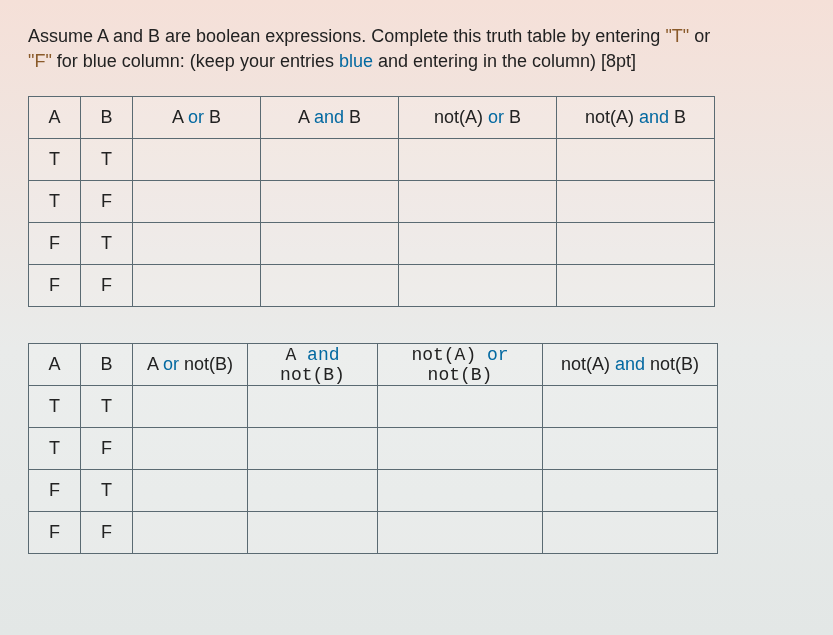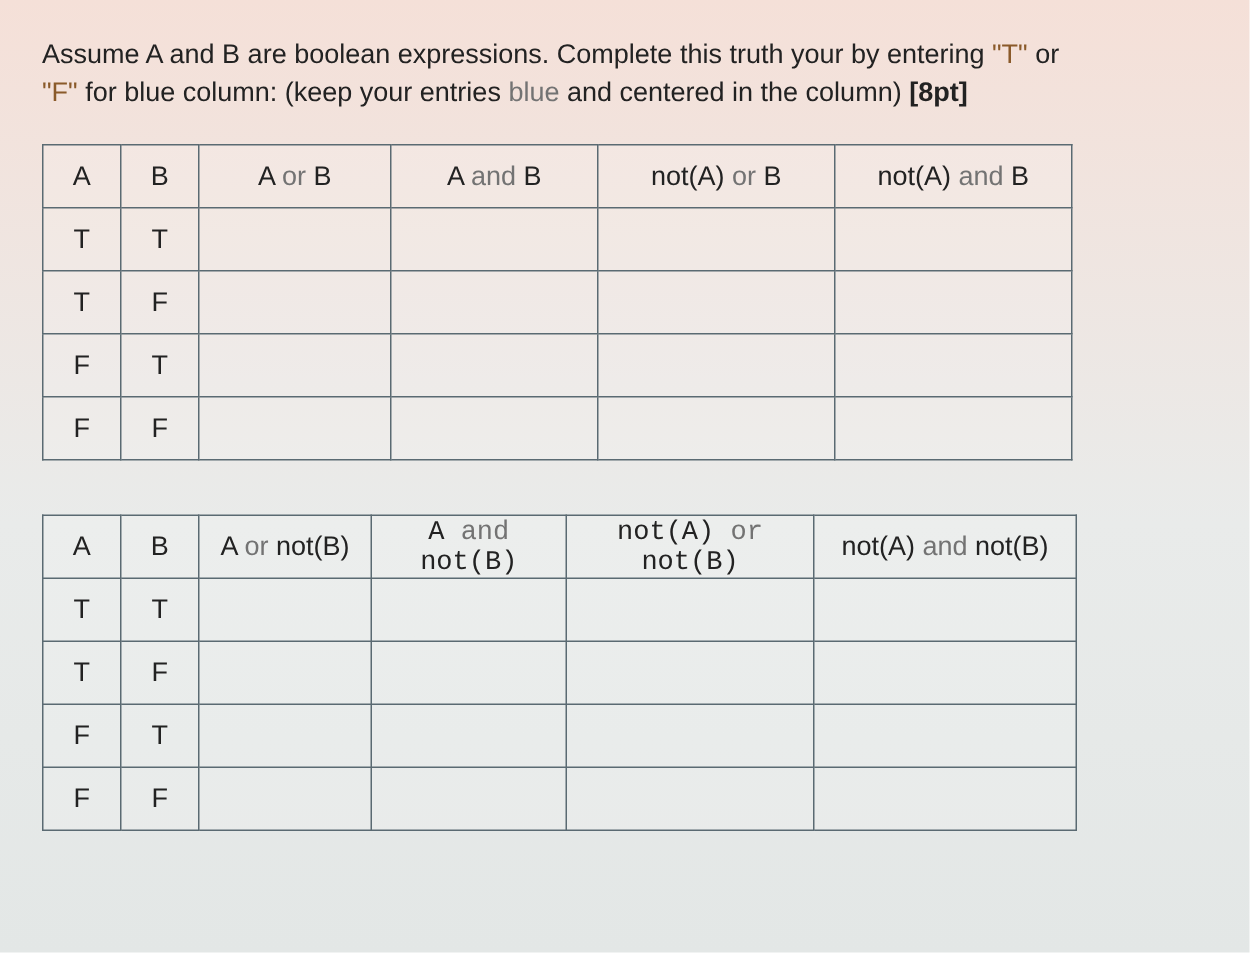--- a/index.html
+++ b/index.html
@@ -48,7 +48,7 @@
 <body>
 
 <div class="instructions">
-  <span>Assume A and B are boolean expressions. Complete this truth your by entering </span><span class="txt-brown">"T"</span><span> or </span><br>
+  <span>Assume A and B are boolean expressions. Complete this truth table by entering </span><span class="txt-brown">"T"</span><span> or </span><br>
   <span class="txt-brown">"F"</span><span> for blue column: (keep your entries </span><span class="txt-blue">blue</span><span> and centered in the column) </span><span class="txt-bold">[8pt]</span>
 </div>
 

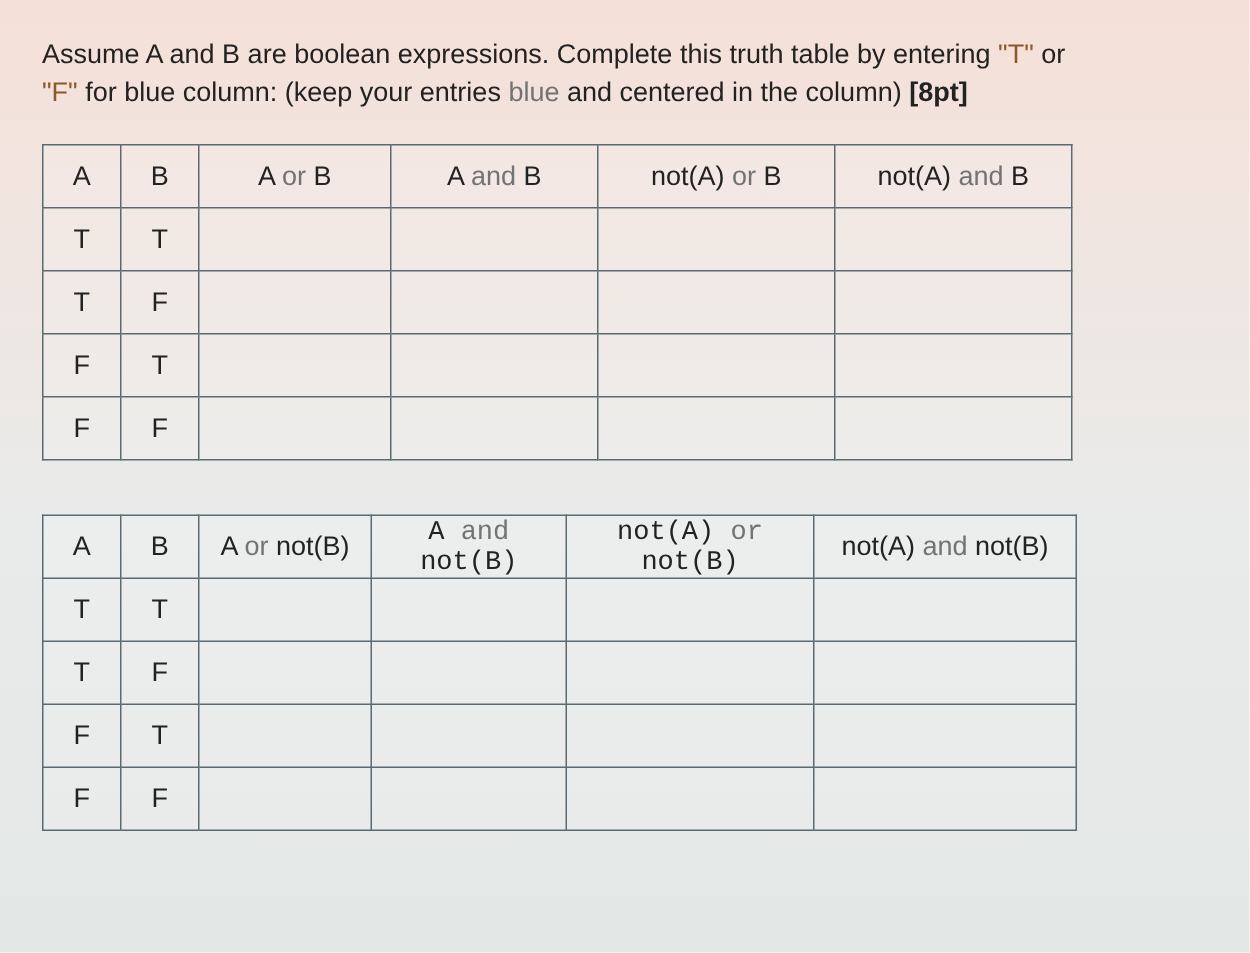--- a/index.html
+++ b/index.html
@@ -17,7 +17,7 @@
       line-height: 1.4;
       margin-bottom: 22px;
     }
-    .txt-blue { color: #737373; }
+    .txt-blue { color: #0369a1; }
     .txt-brown { color: #8a5a2a; }
     .txt-bold { font-weight: bold; }
     table {

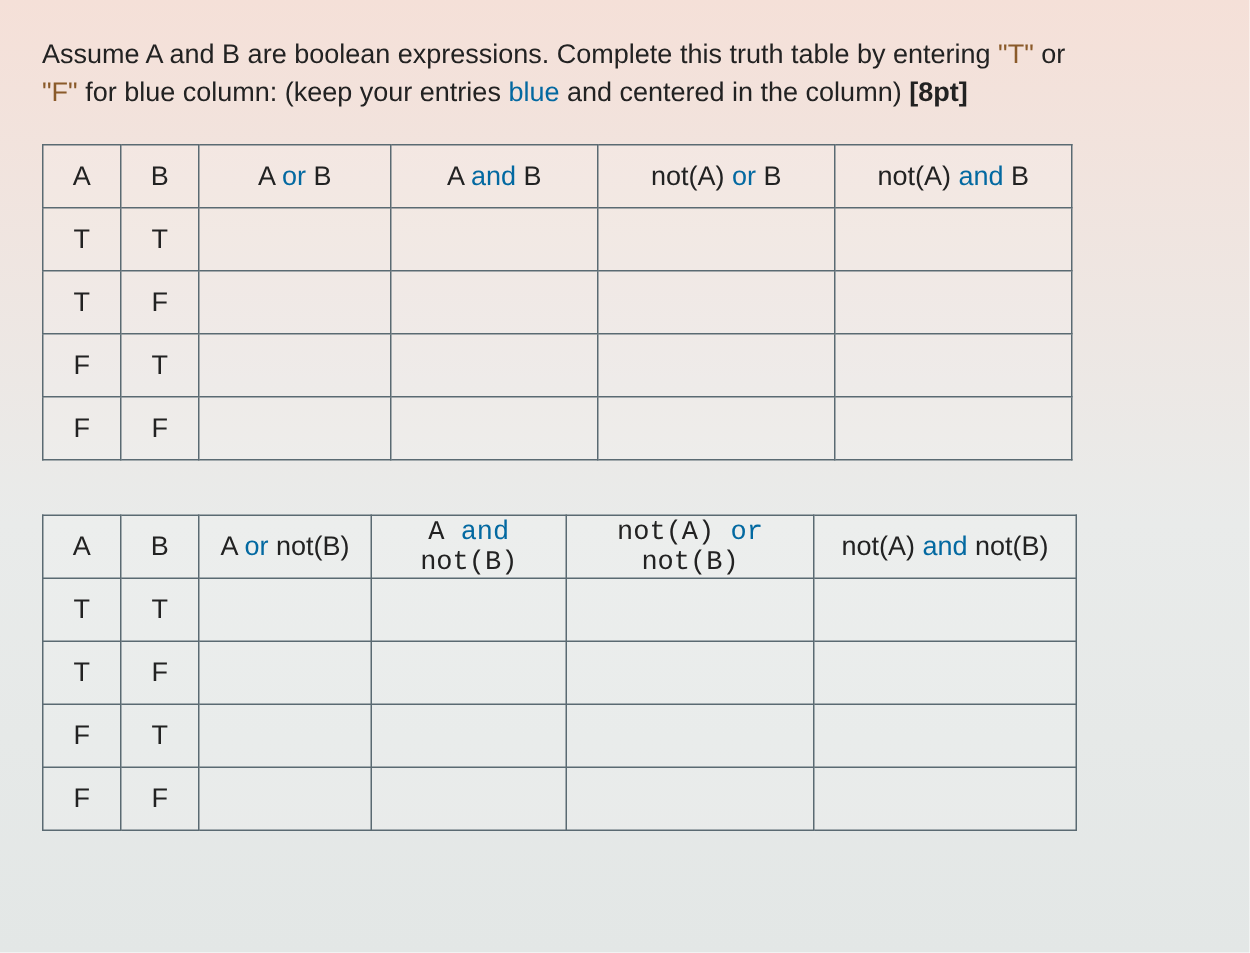--- a/index.html
+++ b/index.html
@@ -49,7 +49,7 @@
 
 <div class="instructions">
   <span>Assume A and B are boolean expressions. Complete this truth table by entering </span><span class="txt-brown">"T"</span><span> or </span><br>
-  <span class="txt-brown">"F"</span><span> for blue column: (keep your entries </span><span class="txt-blue">blue</span><span> and centered in the column) </span><span class="txt-bold">[8pt]</span>
+  <span class="txt-brown">"F"</span><span> for blue column: (keep your entries </span><span class="txt-blue">blue</span><span> and entering in the column) </span><span class="txt-bold">[8pt]</span>
 </div>
 
 <table>

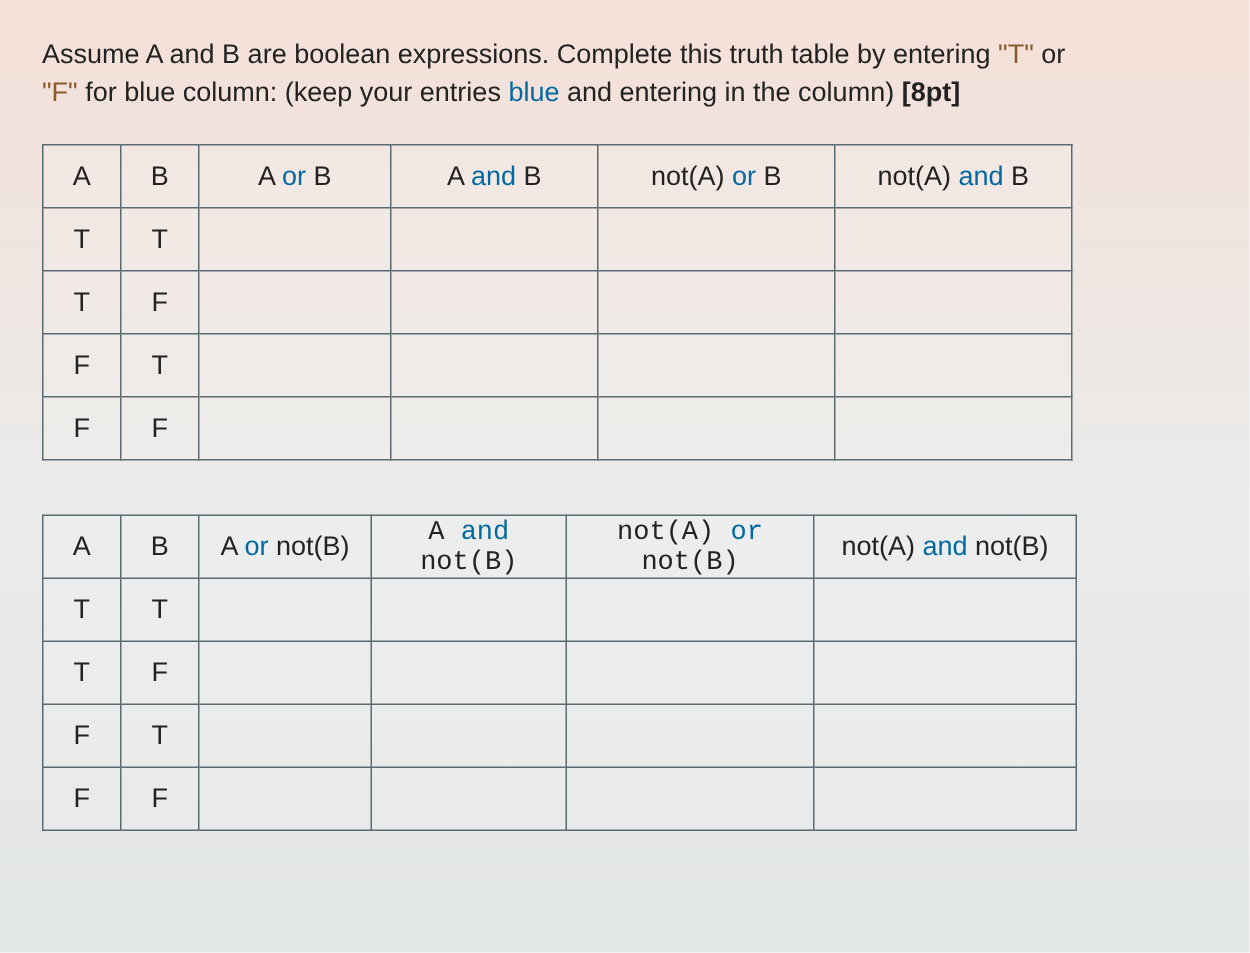--- a/index.html
+++ b/index.html
@@ -19,7 +19,7 @@
     }
     .txt-blue { color: #0369a1; }
     .txt-brown { color: #8a5a2a; }
-    .txt-bold { font-weight: bold; }
+    .txt-bold { font-weight: normal; }
     table {
       border-collapse: collapse;
       background: rgba(255,255,255,0.15);

